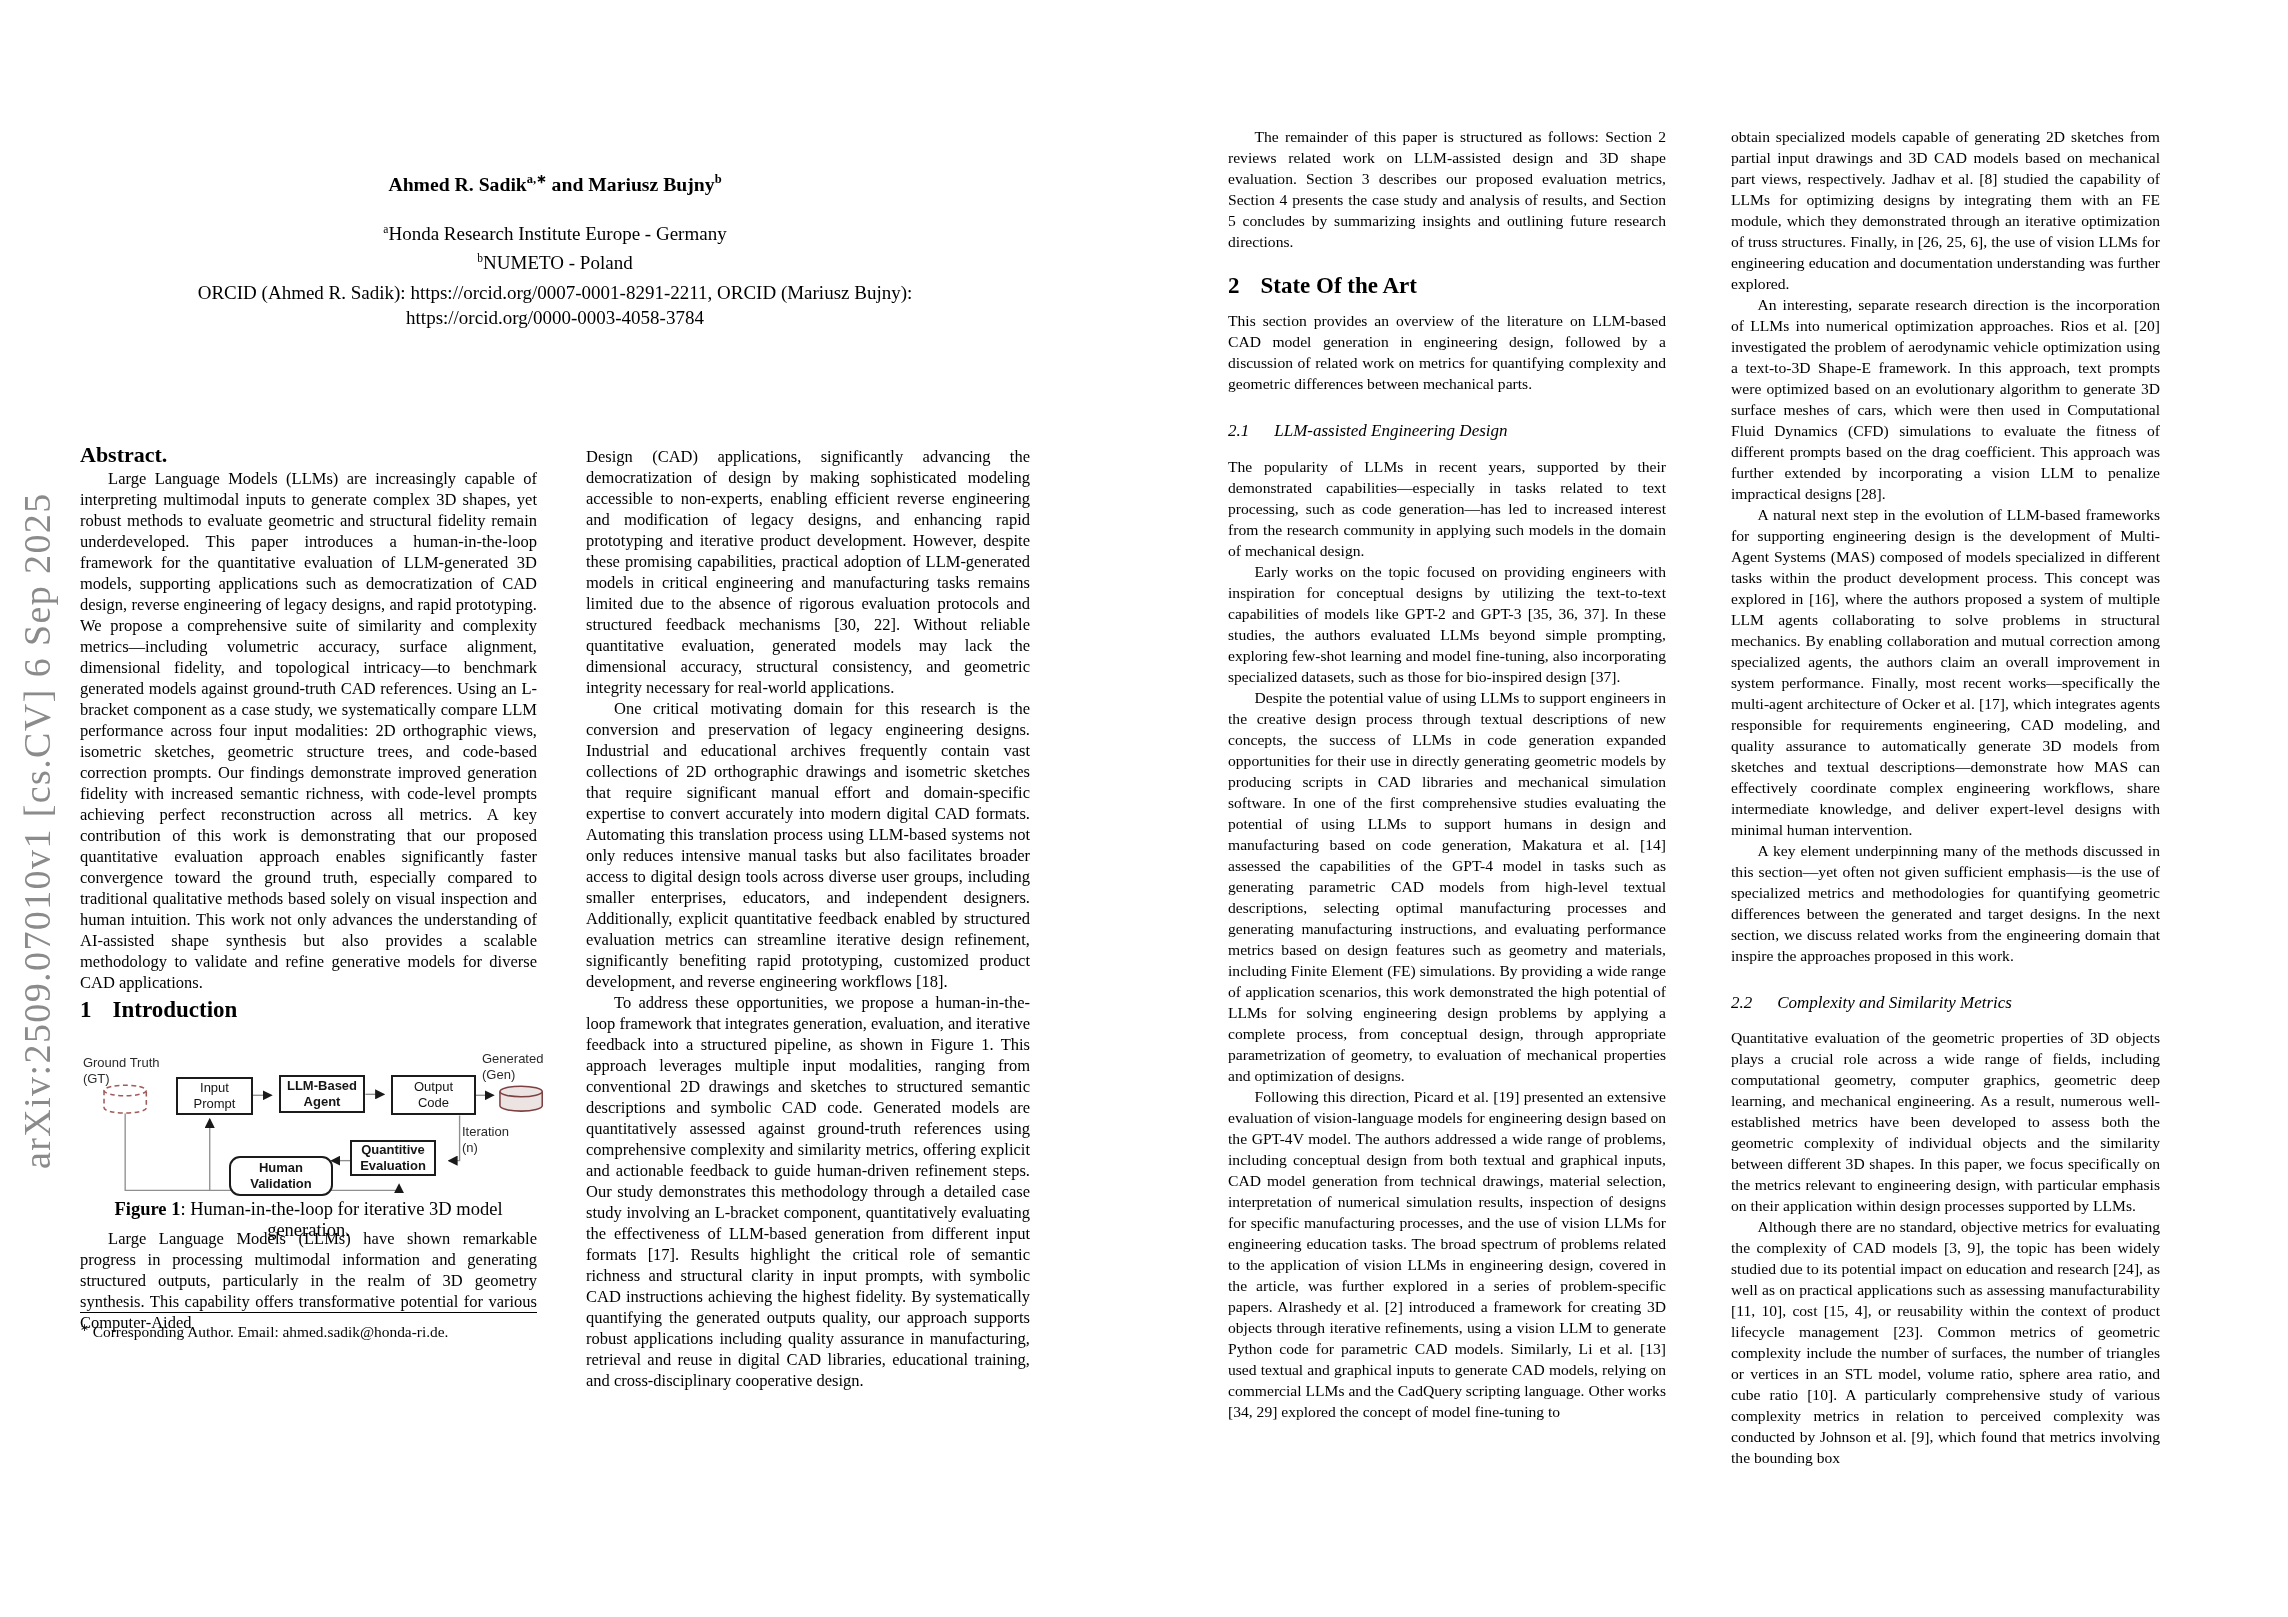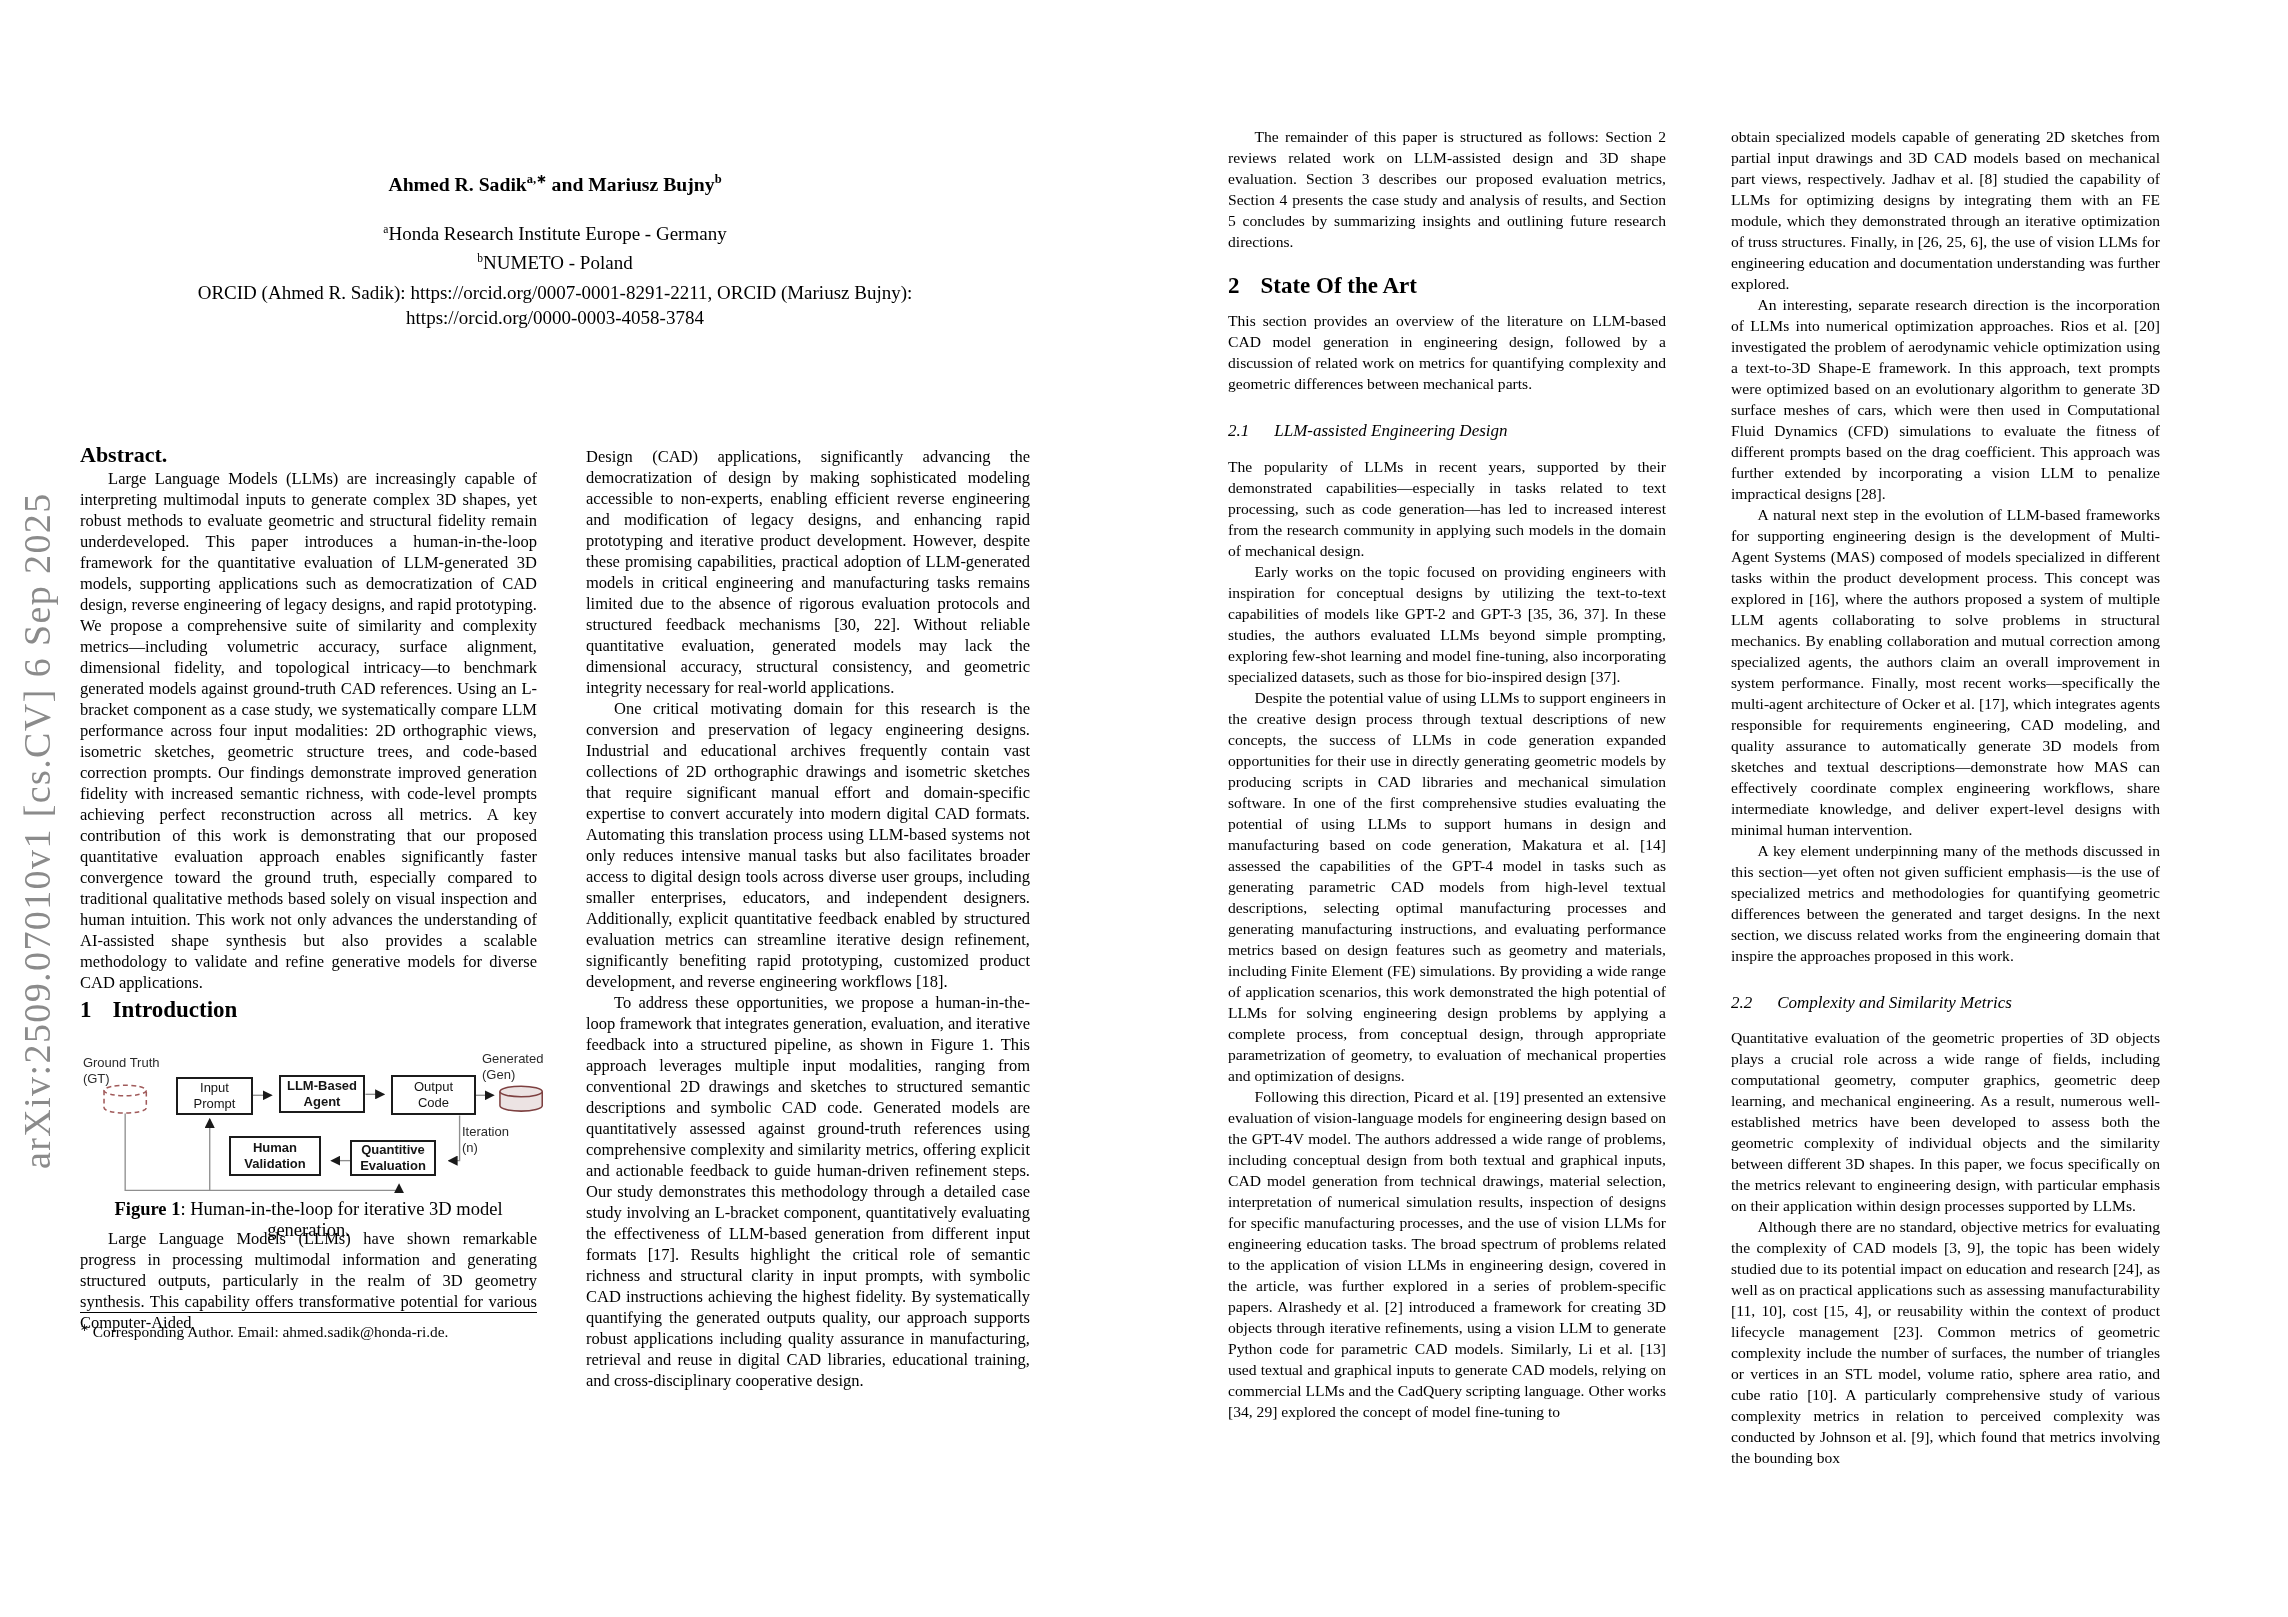--- a/index.html
+++ b/index.html
@@ -140,7 +140,7 @@
 Agent</div>
     <div class="fig-box" style="left:311px;top:25px;width:85px;height:40px;">Output
 Code</div>
-    <div class="fig-box bold" style="left:149px;top:86px;width:92px;height:40px;">Human
+    <div class="fig-box bold" style="left:149px;top:106px;width:104px;height:40px;border-radius:11px;">Human
 Validation</div>
     <div class="fig-box bold" style="left:270px;top:90px;width:86px;height:36px;">Quantitive
 Evaluation</div>

